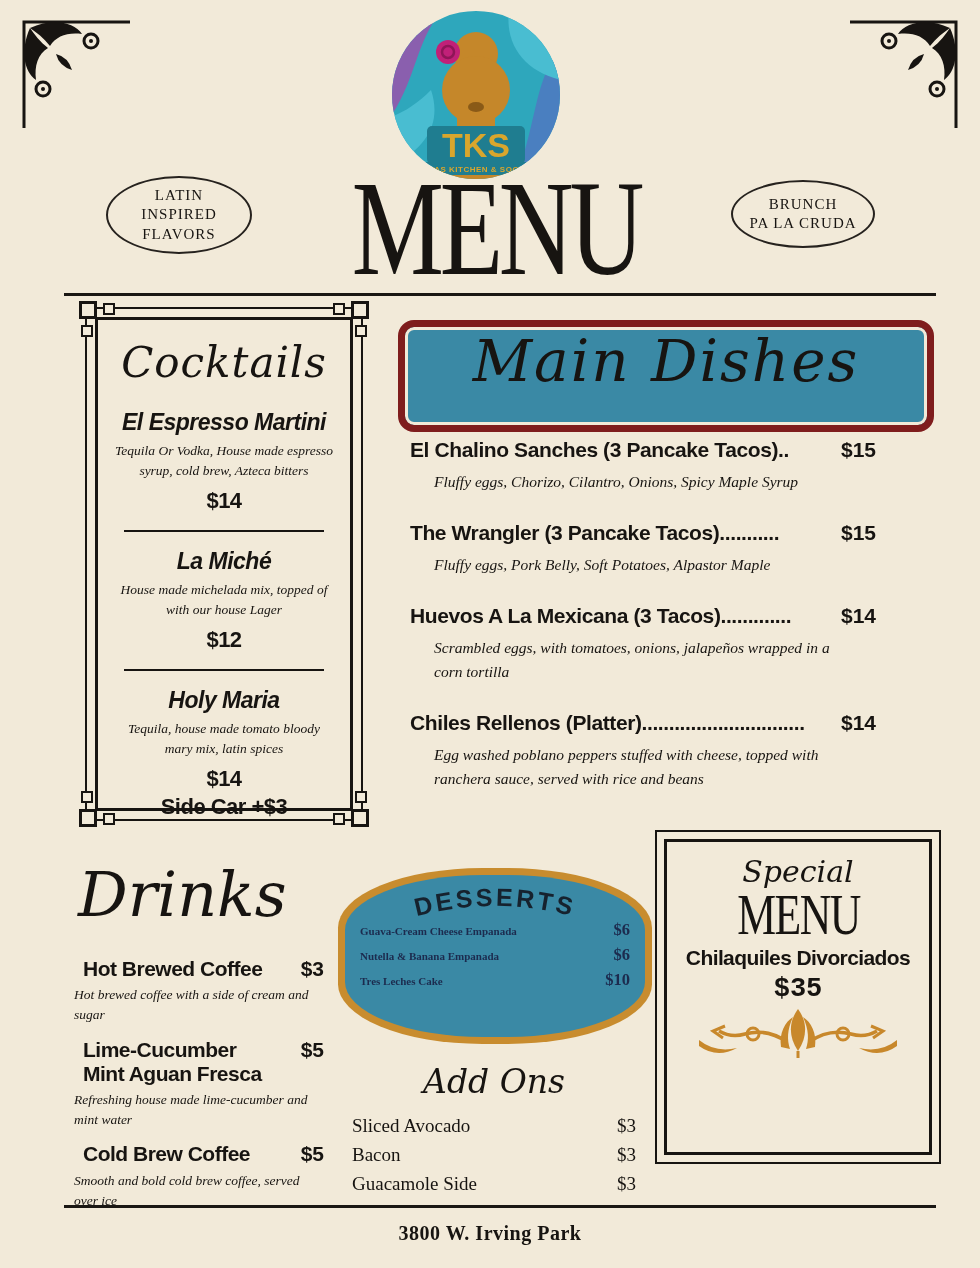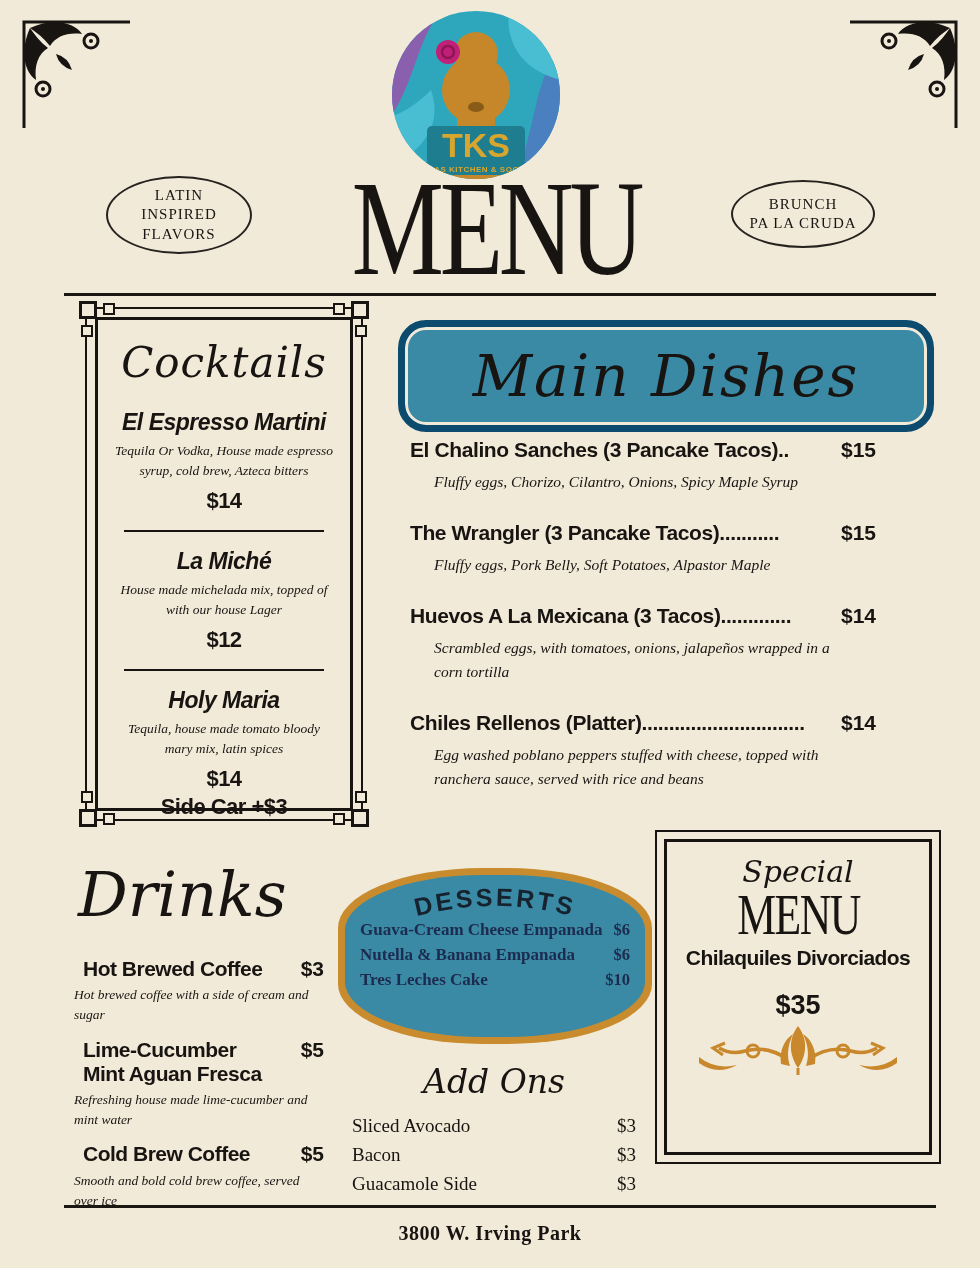--- a/index.html
+++ b/index.html
@@ -40,8 +40,8 @@
 
   
   .banner{position:absolute;left:398px;top:320px;width:522px;height:98px;
-      background:#3a89a5;border:7px solid #0c4a6e;border-radius:28px;
-      box-shadow:inset 0 0 0 3px #f2ead9;display:flex;align-items:center;justify-content:center;}
+      background:#3a89a5;border:7px solid #7f1d1d;border-radius:16px;
+      box-shadow:inset 0 0 0 3px #f2ead9;display:flex;justify-content:center;}
   .banner .script{font-size:58px;letter-spacing:2px;}
   .dishes{position:absolute;left:410px;top:438px;width:466px;}
   .dish-row{display:flex;align-items:flex-start;}

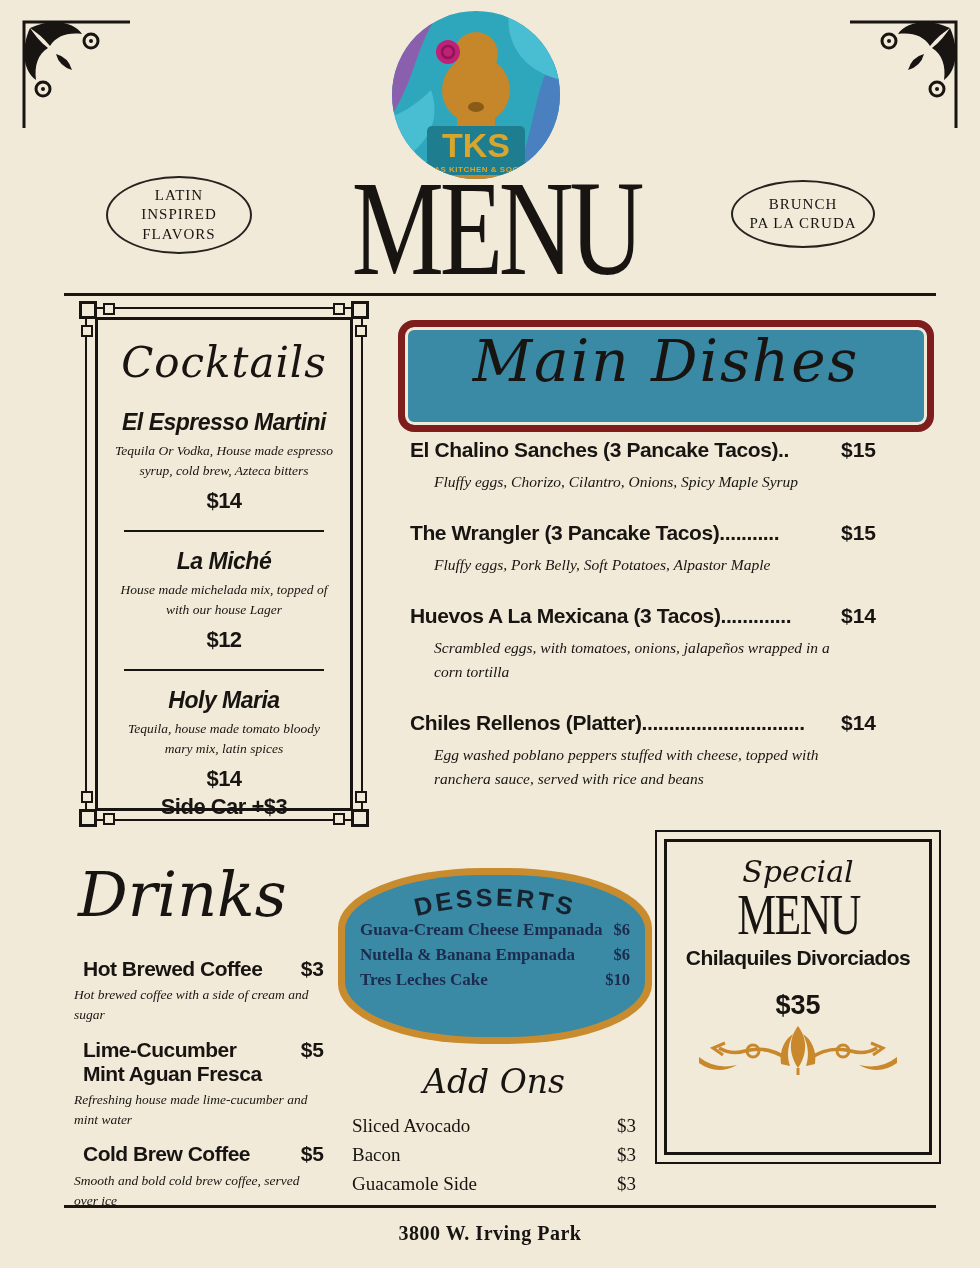--- a/index.html
+++ b/index.html
@@ -67,7 +67,7 @@
   .desserts-arc{position:absolute;left:0;top:4px;width:314px;height:64px;}
   .dessert-rows{position:absolute;left:22px;right:22px;top:52px;}
   .dessert-row{display:flex;align-items:baseline;margin-bottom:5px;}
-  .dessert-name{font-family:"Liberation Serif",serif;font-weight:bold;font-size:17px;color:#1c2b4e;}
+  .dessert-name{font-family:"Liberation Serif",serif;font-weight:bold;font-size:11px;color:#1c2b4e;}
   .dessert-price{margin-left:auto;font-family:"Liberation Serif",serif;font-weight:bold;
       font-size:16.5px;color:#1c2b4e;}
 

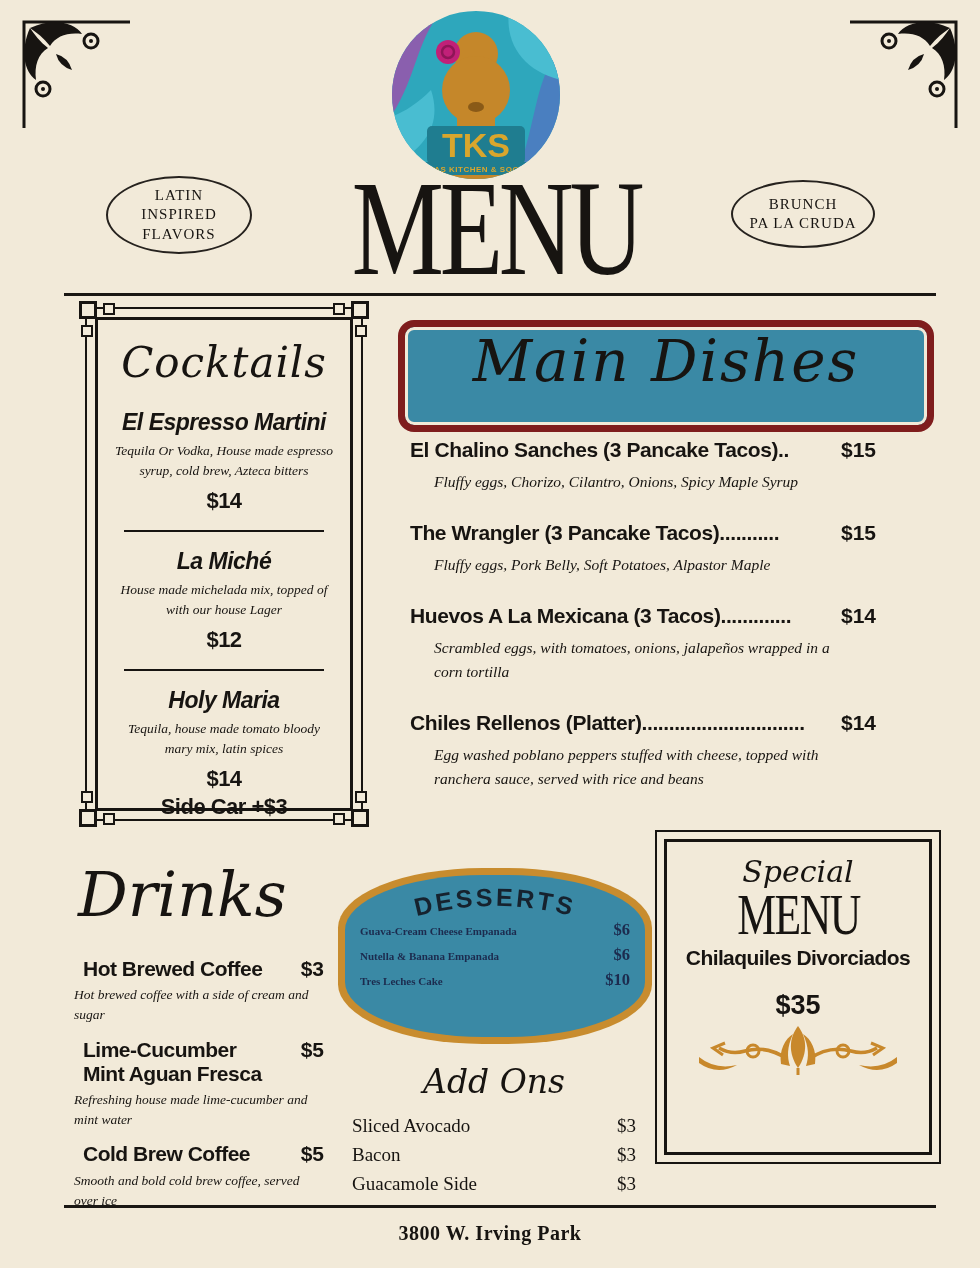--- a/index.html
+++ b/index.html
@@ -88,7 +88,7 @@
   .special-dish{font-size:21px;font-weight:bold;letter-spacing:-0.6px;margin-top:4px;}
   .special-desc{font-family:"Liberation Serif",serif;font-style:italic;font-size:14.5px;
       text-align:left;line-height:1.5;margin-top:4px;}
-  .special-price{font-family:Liberation Sans, sans-serif;font-weight:bold;font-size:27px;margin-top:20px;}
+  .special-price{font-family:Liberation Mono, monospace;font-weight:bold;font-size:27px;margin-top:4px;}
   .flourish{margin-top:2px;}
 
   

